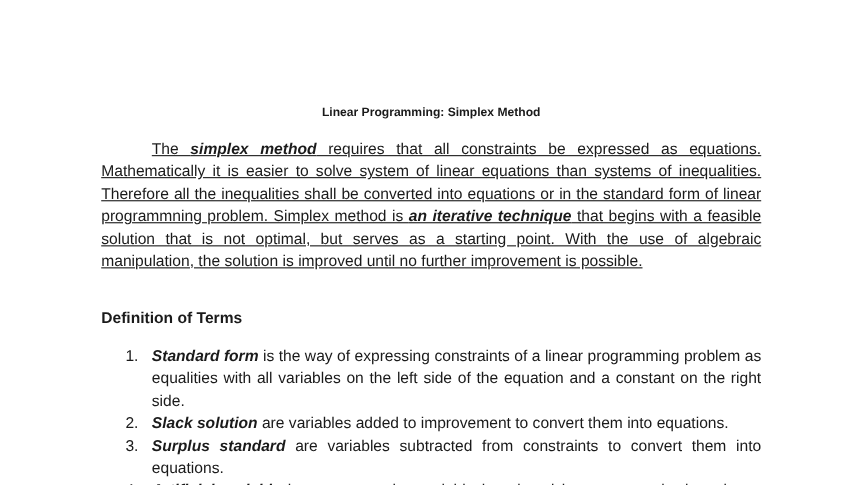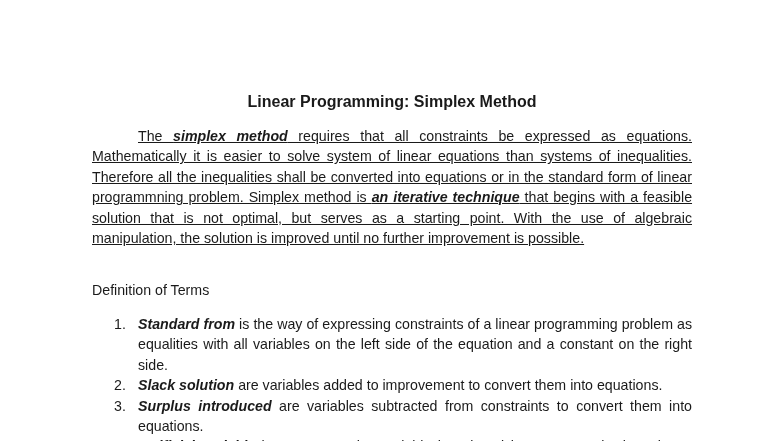--- a/index.html
+++ b/index.html
@@ -29,7 +29,7 @@
       width: 600px;
       text-align: center;
       font-weight: bold;
-      font-size: 16px;
+      font-size: 11px;
       line-height: 18px;
     }
     .para {

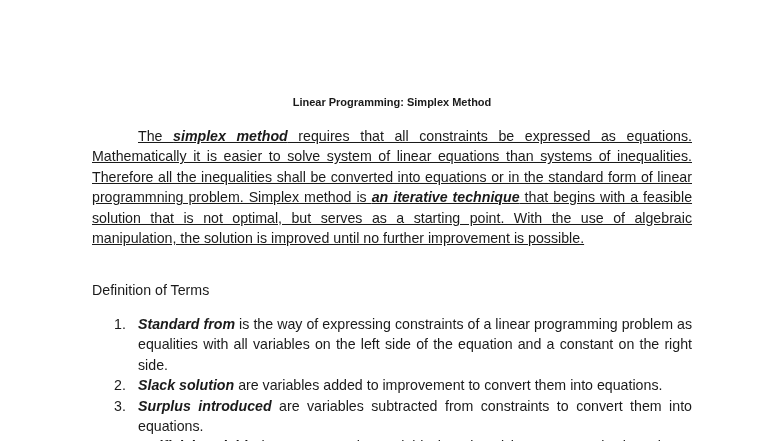--- a/index.html
+++ b/index.html
@@ -48,7 +48,7 @@
       position: absolute;
       top: 281px;
       left: 0;
-      font-weight: normal;
+      font-weight: bold;
       line-height: 18px;
     }
     .list {

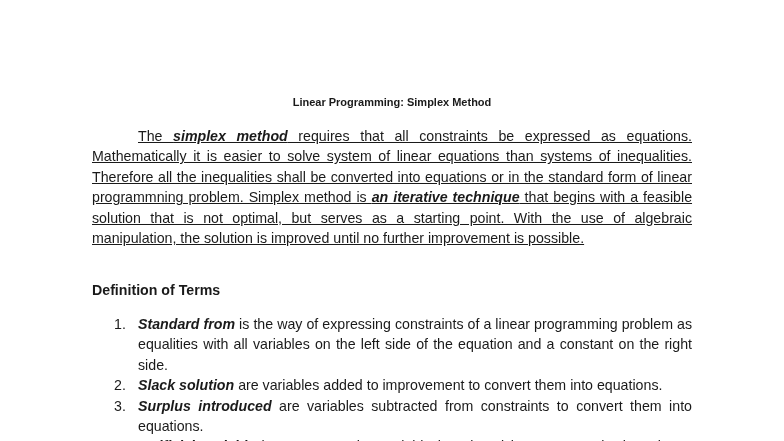--- a/index.html
+++ b/index.html
@@ -84,7 +84,7 @@
 
   <ol class="list">
     <li>
-      <span class="num">1.</span><span class="bi">Standard from</span><span> is the way of expressing constraints of a linear programming problem as equalities with all variables on the left side of the equation and a constant on the right side.</span>
+      <span class="num">1.</span><span class="bi">Standard form</span><span> is the way of expressing constraints of a linear programming problem as equalities with all variables on the left side of the equation and a constant on the right side.</span>
     </li>
     <li>
       <span class="num">2.</span><span class="bi">Slack solution</span><span> are variables added to improvement to convert them into equations.</span>

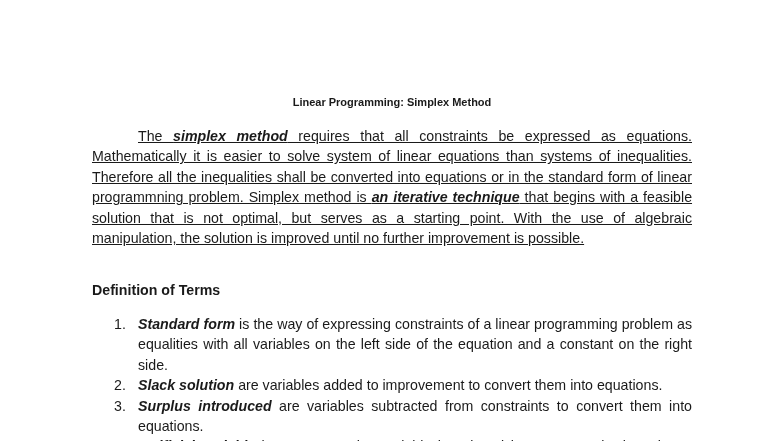--- a/index.html
+++ b/index.html
@@ -90,7 +90,7 @@
       <span class="num">2.</span><span class="bi">Slack solution</span><span> are variables added to improvement to convert them into equations.</span>
     </li>
     <li>
-      <span class="num">3.</span><span class="bi">Surplus introduced</span><span> are variables subtracted from constraints to convert them into equations.</span>
+      <span class="num">3.</span><span class="bi">Surplus standard</span><span> are variables subtracted from constraints to convert them into equations.</span>
     </li>
     <li>
       <span class="num">4.</span><span class="bi">Artificial variable</span><span> is a non-negative variable introduced into a constraint in order to provide</span>

